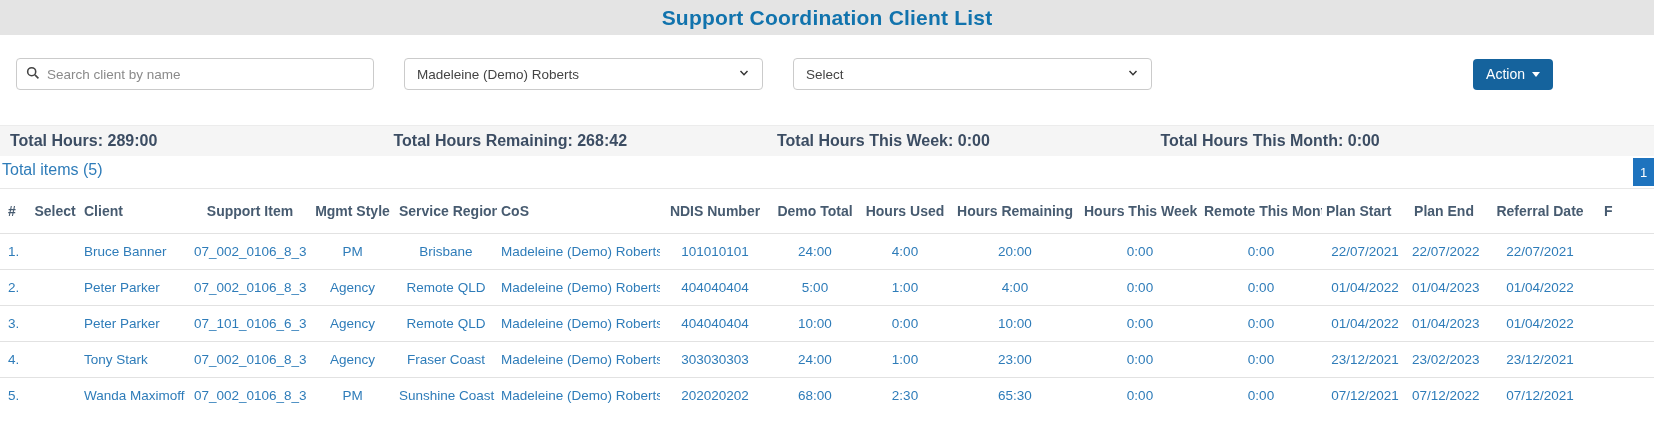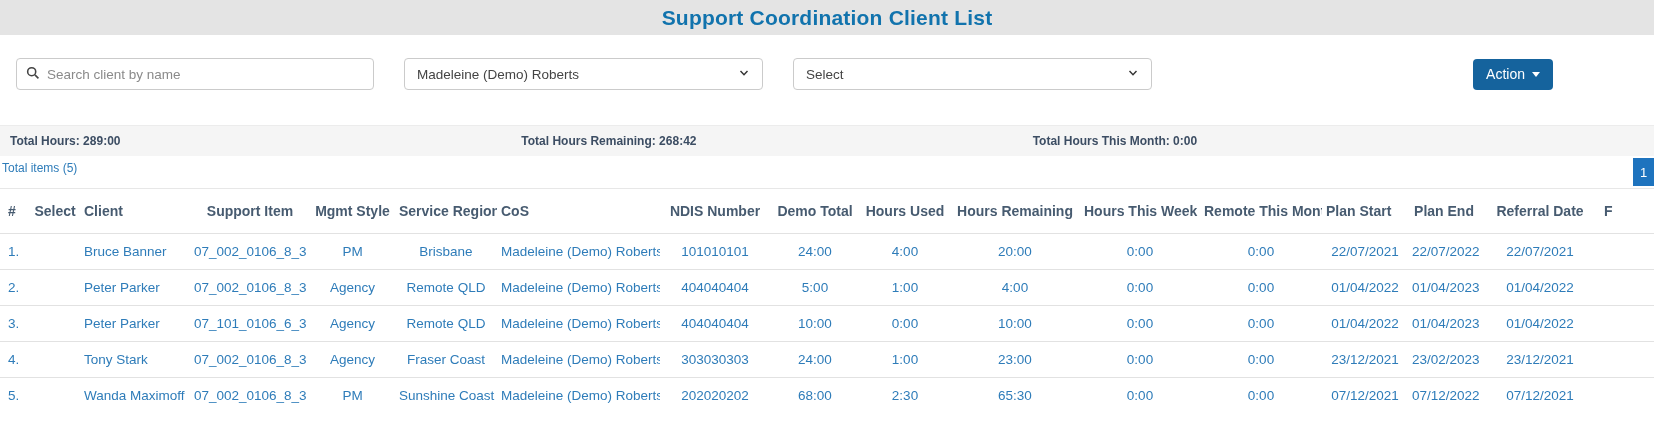--- a/index.html
+++ b/index.html
@@ -23,7 +23,7 @@
 
   
   .totals-strip { margin-top:35px; height:31px; background:#f5f5f5; border-top:1px solid #ececec; display:flex; align-items:center; padding:0 110px 0 10px; }
-  .totals-strip .tcell { flex:1; font-size:12px; font-weight:700; color:#3c4d63; text-align:left; white-space:nowrap; }
+  .totals-strip .tcell { flex:1; font-size:16px; font-weight:700; color:#3c4d63; text-align:left; white-space:nowrap; }
 
   
   .items-row { display:flex; align-items:flex-start; justify-content:space-between; height:32px; padding:5px 0 0 2px; }

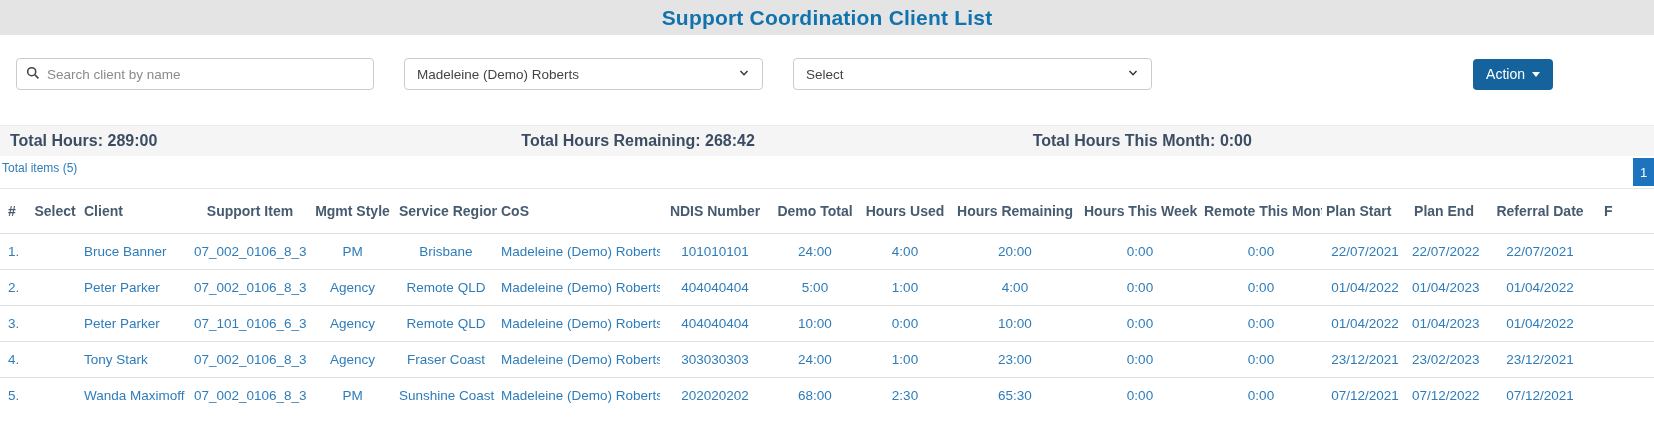--- a/index.html
+++ b/index.html
@@ -85,6 +85,7 @@
   <div class="totals-strip">
     <div class="tcell">Total Hours: 289:00</div>
     <div class="tcell">Total Hours Remaining: 268:42</div>
+    <div class="tcell">Total Hours This Week: 0:00</div>
     <div class="tcell">Total Hours This Month: 0:00</div>
   </div>
 

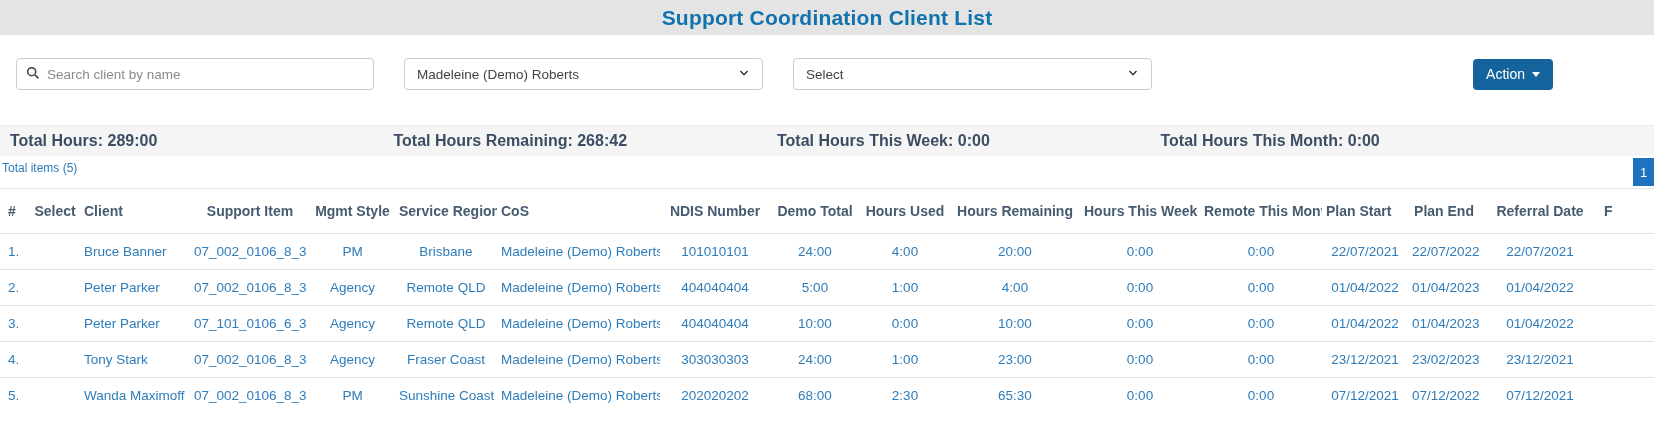--- a/index.html
+++ b/index.html
@@ -27,7 +27,7 @@
 
   
   .items-row { display:flex; align-items:flex-start; justify-content:space-between; height:32px; padding:5px 0 0 2px; }
-  .total-items { font-size:12px; color:#2e7cb9; }
+  .total-items { font-size:16px; color:#2e7cb9; }
   .page-btn { width:21px; height:28px; background:#1e73be; color:#fff; font-size:13px; display:flex; align-items:center; justify-content:center; cursor:pointer; margin-top:-3px; }
 
   

